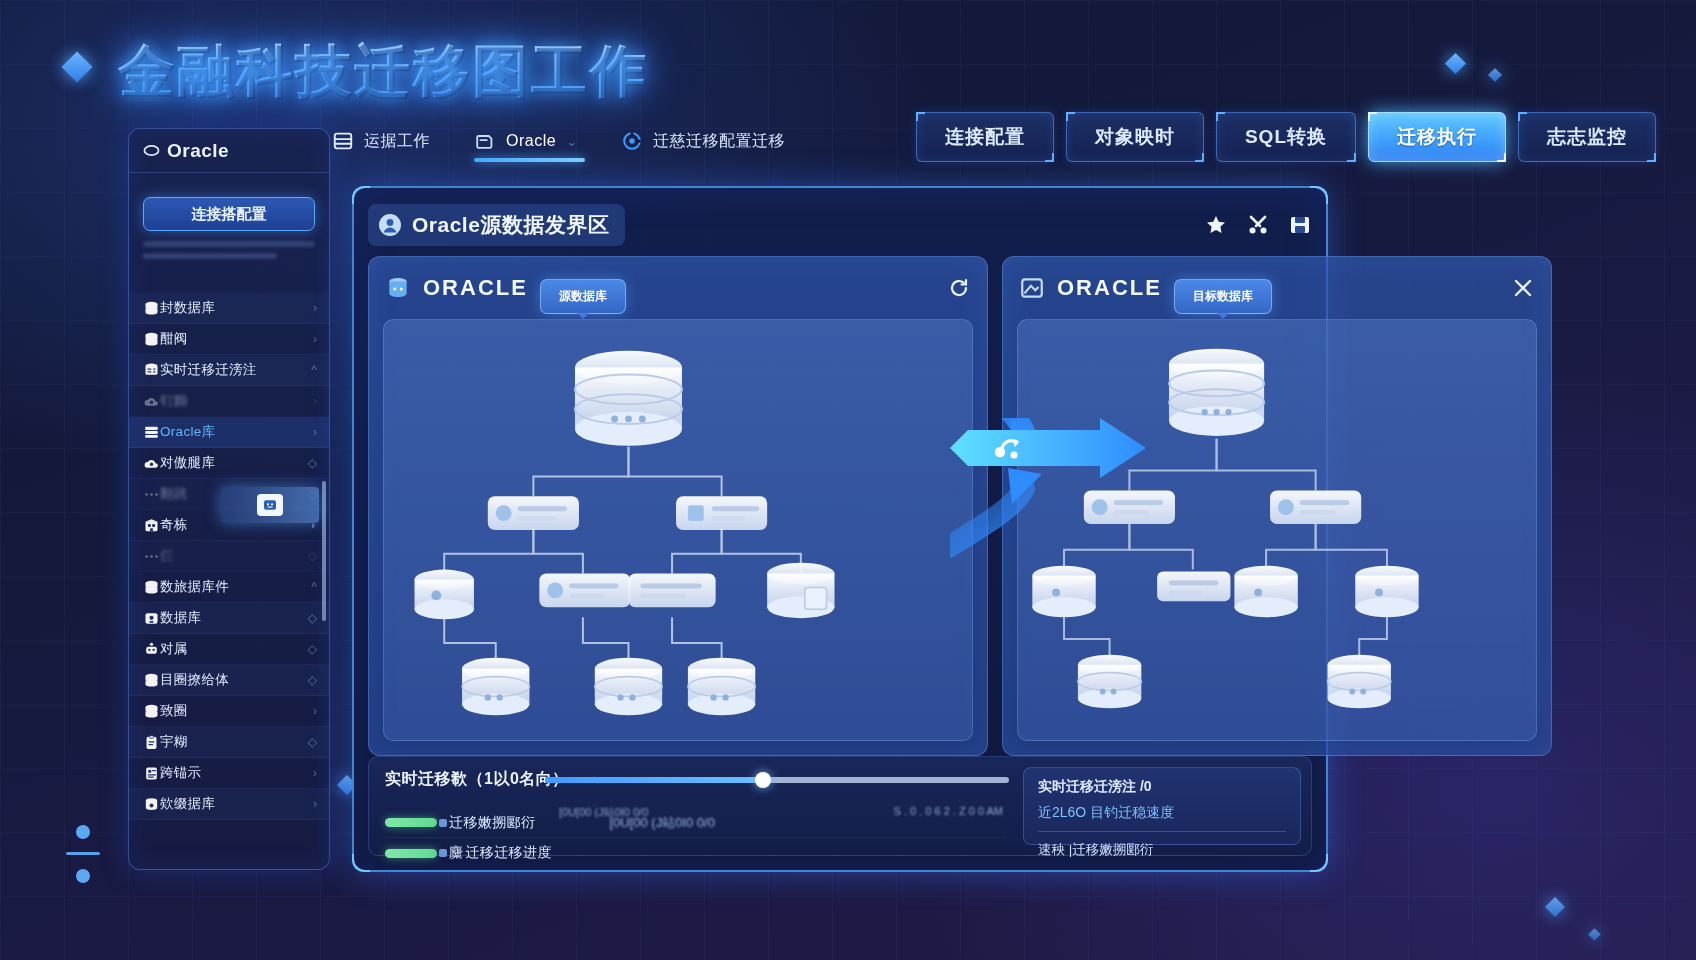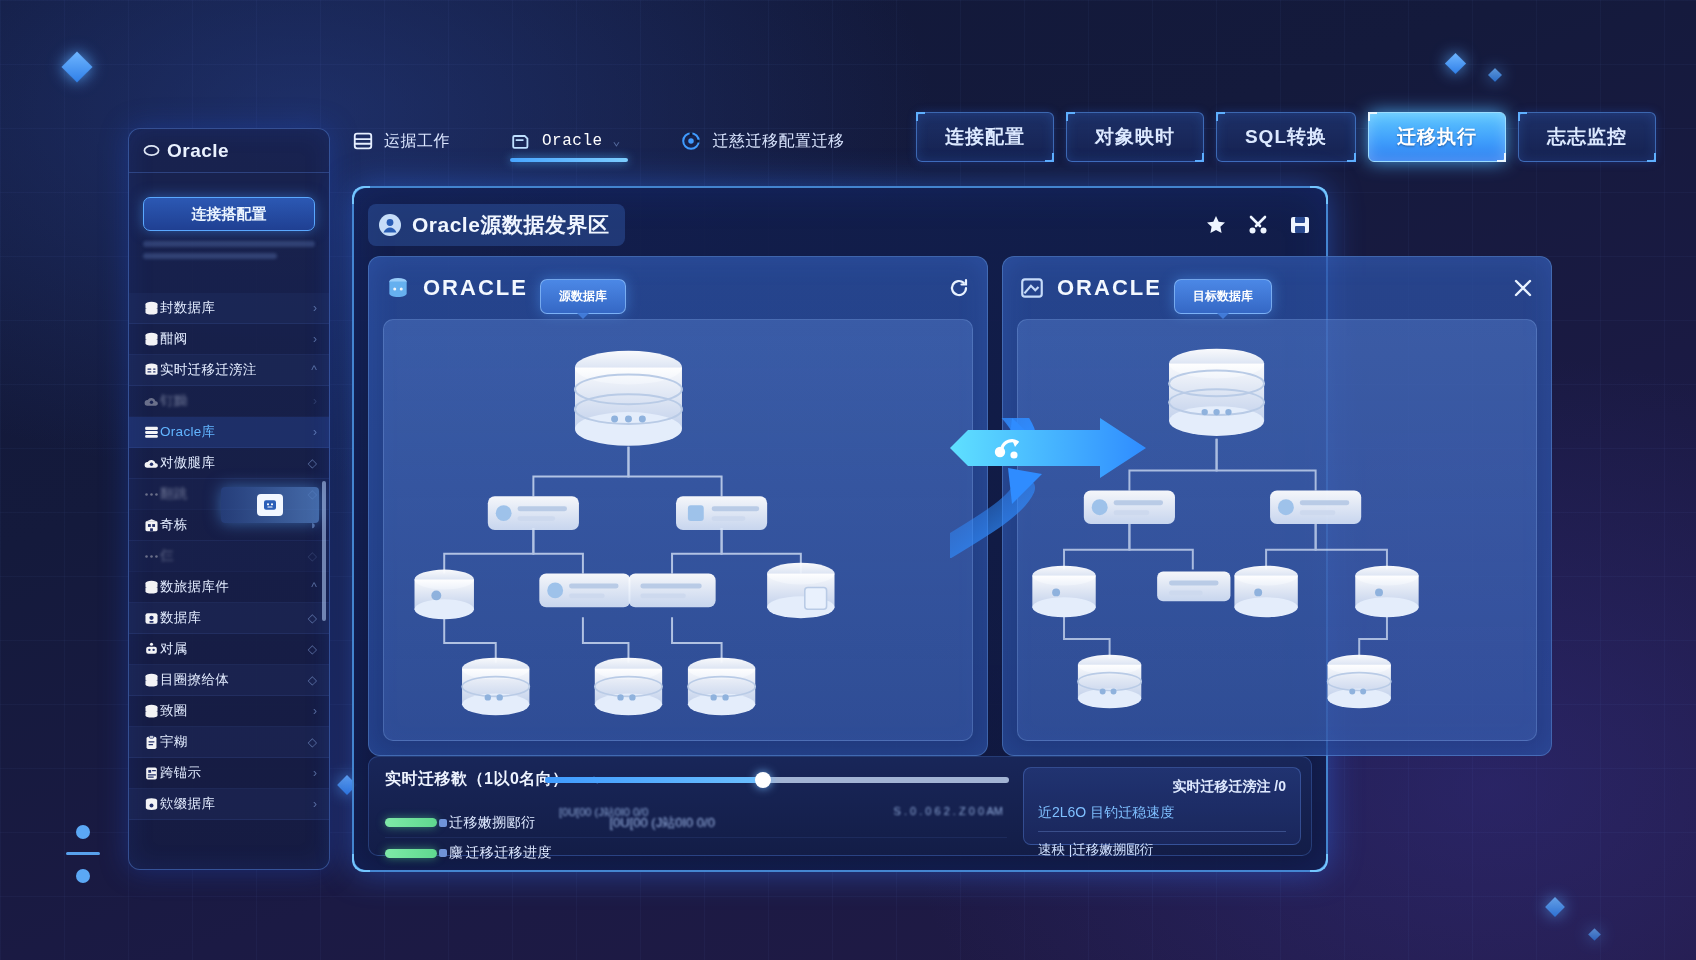--- a/index.html
+++ b/index.html
@@ -266,6 +266,7 @@
     </svg>
   </div>
 
+  <div id="title">金融科技迁移图工作</div>
 
   <div id="topnav">
     <div class="navbtn">连接配置</div>

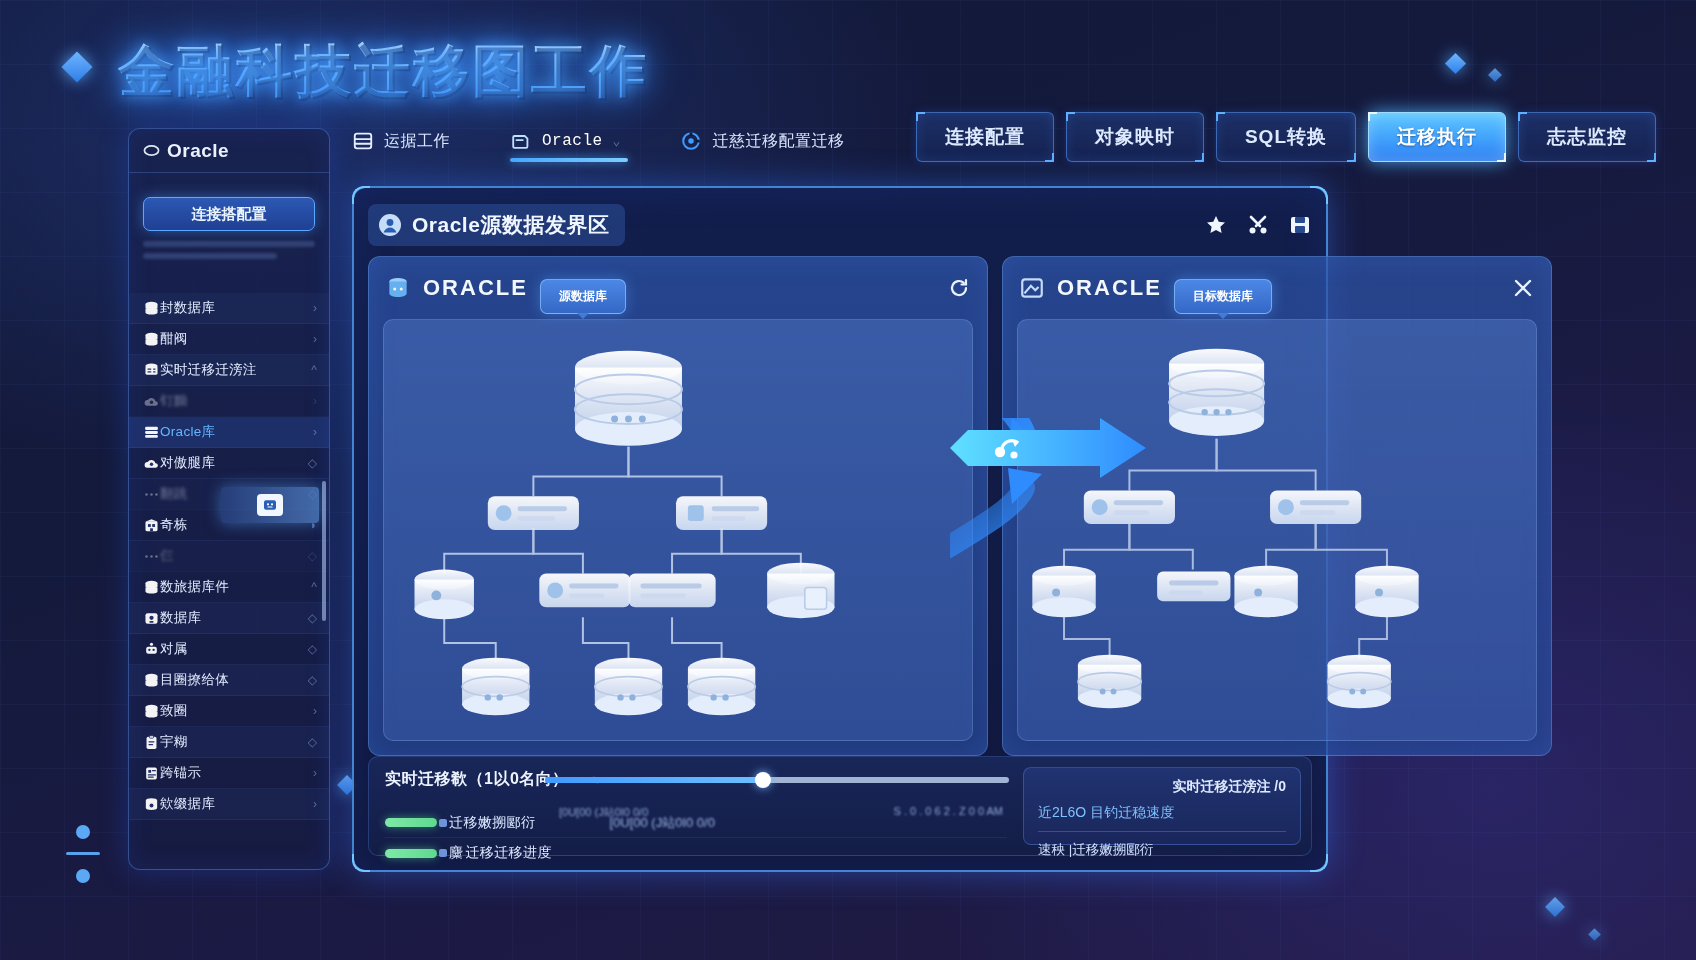--- a/index.html
+++ b/index.html
@@ -135,7 +135,7 @@
   }
 
   
-  #tabs { position: absolute; left: 352px; top: 130px; display: flex; align-items: center; gap: 60px; font-family: Liberation Mono, monospace; }
+  #tabs { position: absolute; left: 332px; top: 130px; display: flex; align-items: center; gap: 44px; }
   .tab { display: flex; align-items: center; gap: 10px; cursor: pointer; position: relative; padding-bottom: 10px; }
   .tab .tico { width: 22px; height: 22px; }
   .tab .tico svg { width:100%; height:100%; display:block; }

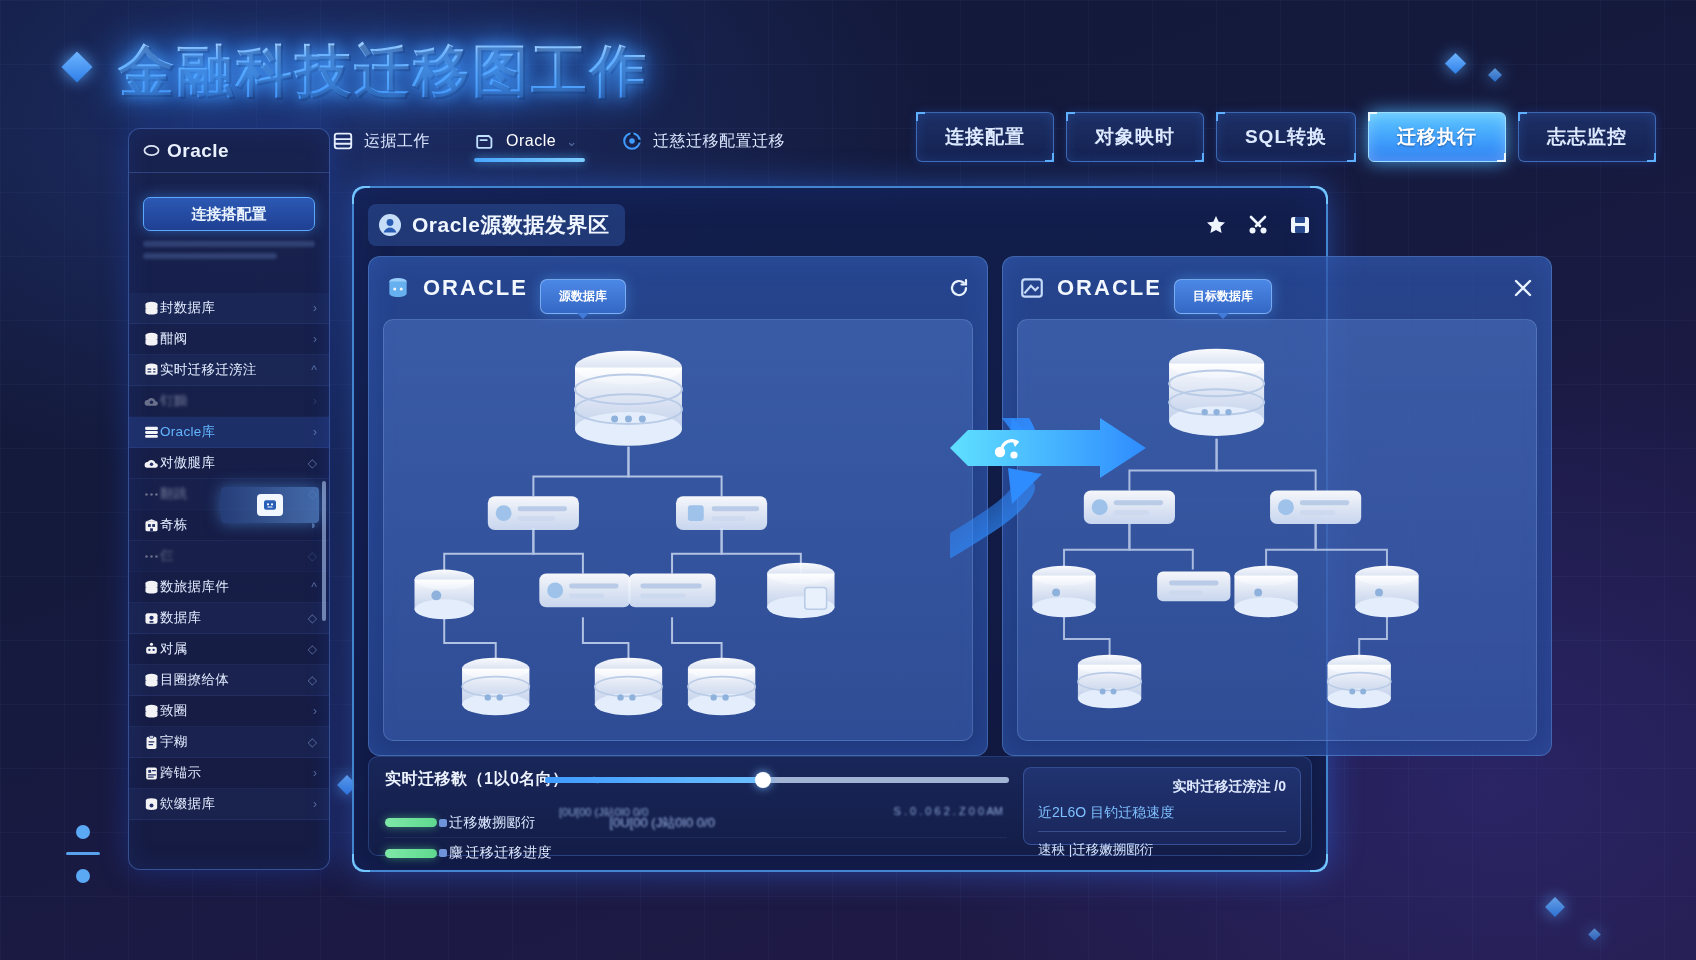--- a/index.html
+++ b/index.html
@@ -237,7 +237,7 @@
     background: linear-gradient(180deg, rgba(36,56,122,0.75), rgba(28,42,98,0.75));
     border: 1px solid rgba(110,160,255,0.3); border-radius: 8px;
   }
-  #bot-right .r1 { font-size: 14px; color:#dfeaff; font-weight:600; filter: blur(0.5px); white-space:nowrap;text-align:right;}
+  #bot-right .r1 { font-size: 14px; color:#dfeaff; font-weight:600; filter: blur(0.5px); white-space:nowrap;}
   #bot-right .r2 { font-size: 14px; color:#7fc0ff; margin-top: 8px; filter: blur(0.5px); white-space:nowrap;}
   #bot-right .hr { height:1px; background: rgba(140,180,255,0.28); margin: 9px 0; }
   #bot-right .r3 { font-size: 13.5px; color:#cfe0ff; filter: blur(0.7px); white-space:nowrap;}

